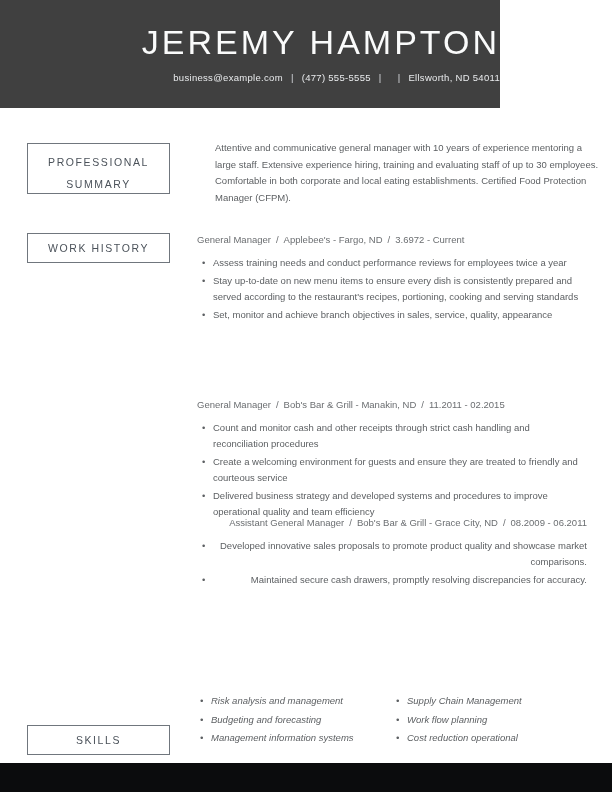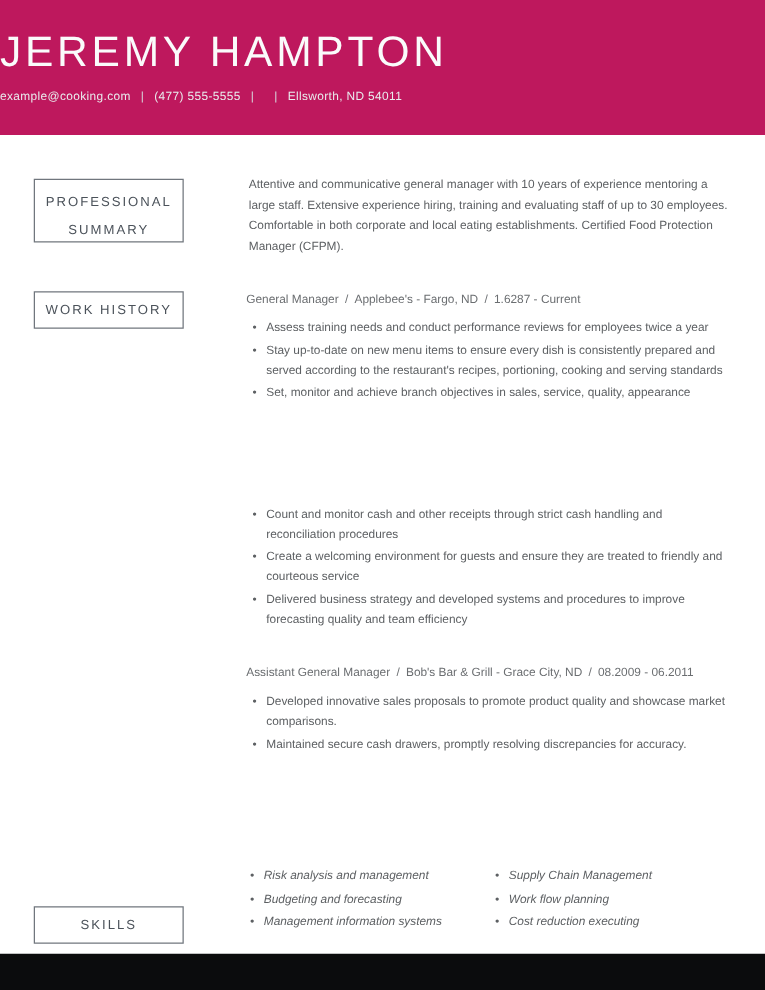--- a/index.html
+++ b/index.html
@@ -9,8 +9,8 @@
   }
   
   .header {
-    position:absolute; top:0; left:0; width:612px; height:108px;
-    background:#be185d; text-align:left; color:#ffffff;
+    position:absolute; top:0; left:0; width:500px; height:108px;
+    background:#404040; text-align:right; color:#ffffff;
   }
   .name {
     margin:0; padding-top:23px; font-size:34px; font-weight:400;

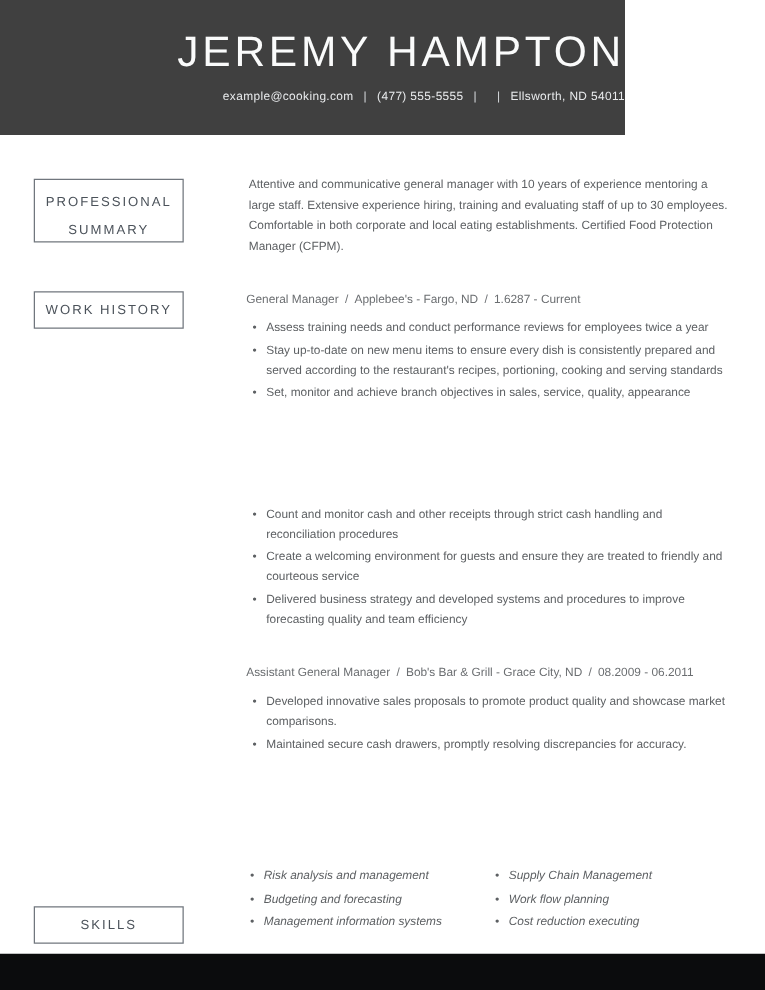--- a/index.html
+++ b/index.html
@@ -66,7 +66,7 @@
   <header class="header">
     <h1 class="name">JEREMY HAMPTON</h1>
     <div class="contact">
-      <span>example@cooking.com</span><span class="sep">|</span><span>(477) 555-5555</span><span class="sep">|</span><span class="sep">|</span><span>Ellsworth, ND 54011</span>
+      <span>business@example.com</span><span class="sep">|</span><span>(477) 555-5555</span><span class="sep">|</span><span class="sep">|</span><span>Ellsworth, ND 54011</span>
     </div>
   </header>
 

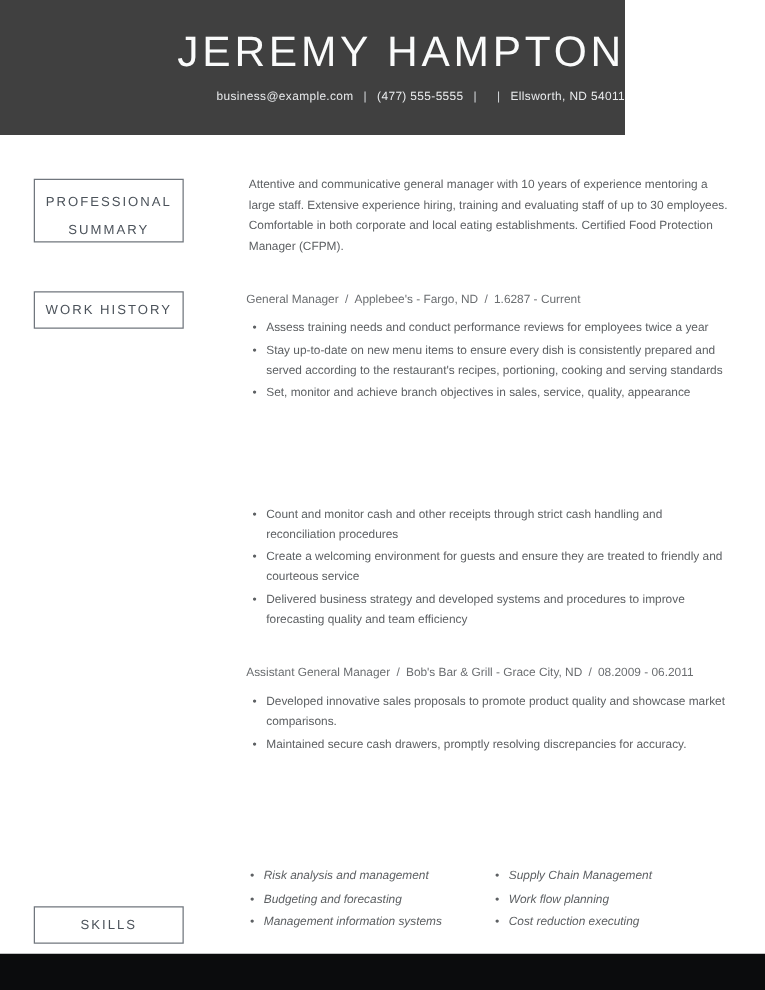--- a/index.html
+++ b/index.html
@@ -31,7 +31,7 @@
   .label-skills  { top:725px; height:30px; line-height:28px; }
   
   .summary {
-    position:absolute; top:140px; left:199px; width:390px; margin:0;
+    position:absolute; top:140px; left:215px; width:390px; margin:0;
     font-size:9.5px; line-height:16.5px; color:#5d6063;
   }
   .job { position:absolute; left:197px; width:390px; }

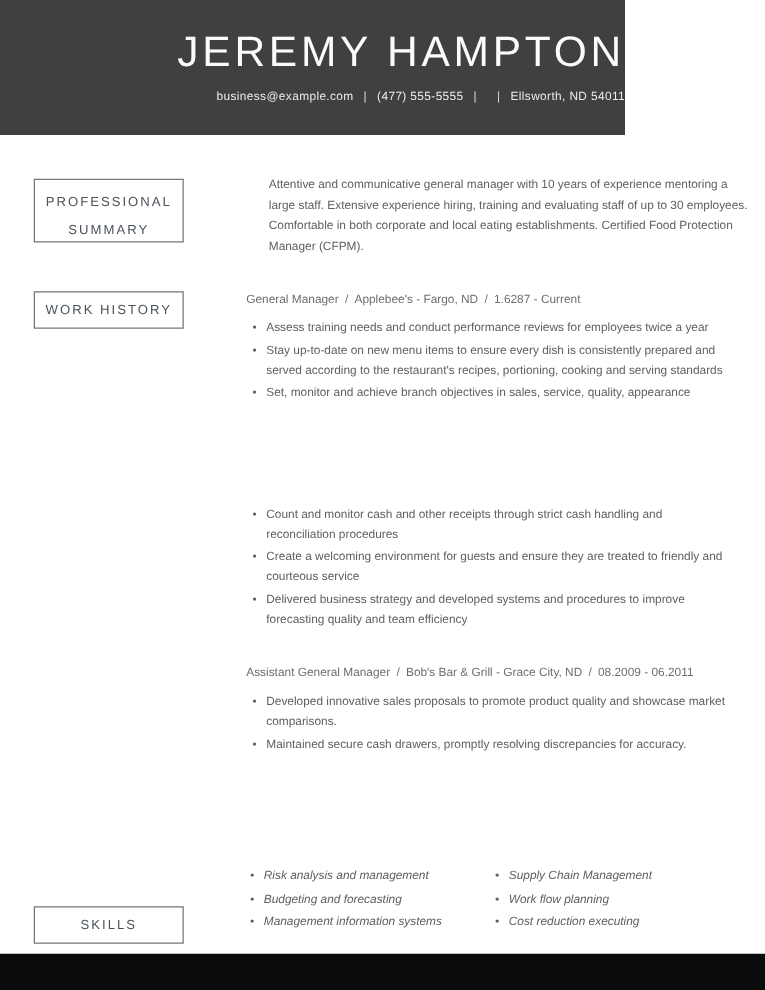--- a/index.html
+++ b/index.html
@@ -22,7 +22,7 @@
   .sep { margin:0 8px; color:#d7dade; }
   
   .label-box {
-    position:absolute; left:27px; width:120px; box-sizing:border-box;
+    position:absolute; left:27px; width:143px; box-sizing:border-box;
     border:1px solid #70767d; color:#4b525a; text-align:center;
     font-size:10.5px; letter-spacing:1.6px;
   }

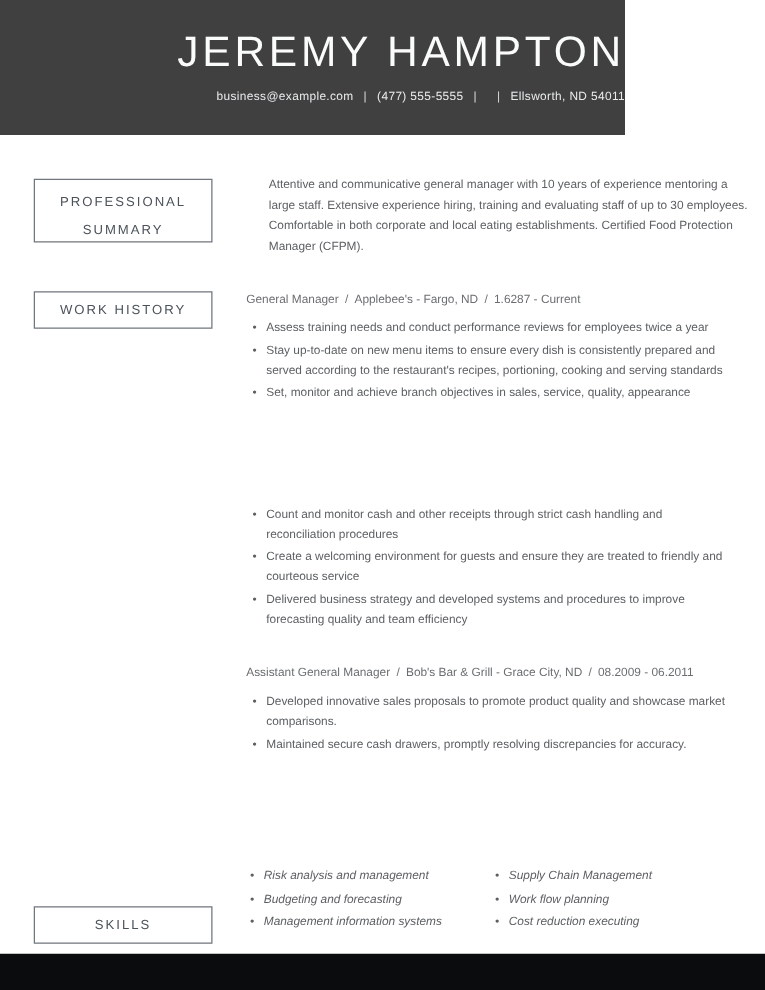--- a/index.html
+++ b/index.html
@@ -81,7 +81,7 @@
 
   <section class="job job1">
     <h2 class="job-heading">
-      <span>General Manager</span><span class="jsep">/</span><span>Applebee's - Fargo, ND</span><span class="jsep">/</span><span>1.6287 - Current</span>
+      <span>General Manager</span><span class="jsep">/</span><span>Applebee's - Fargo, ND</span><span class="jsep">/</span><span>3.6972 - Current</span>
     </h2>
     <ul class="bullets">
       <li>Assess training needs and conduct performance reviews for employees twice a year</li>

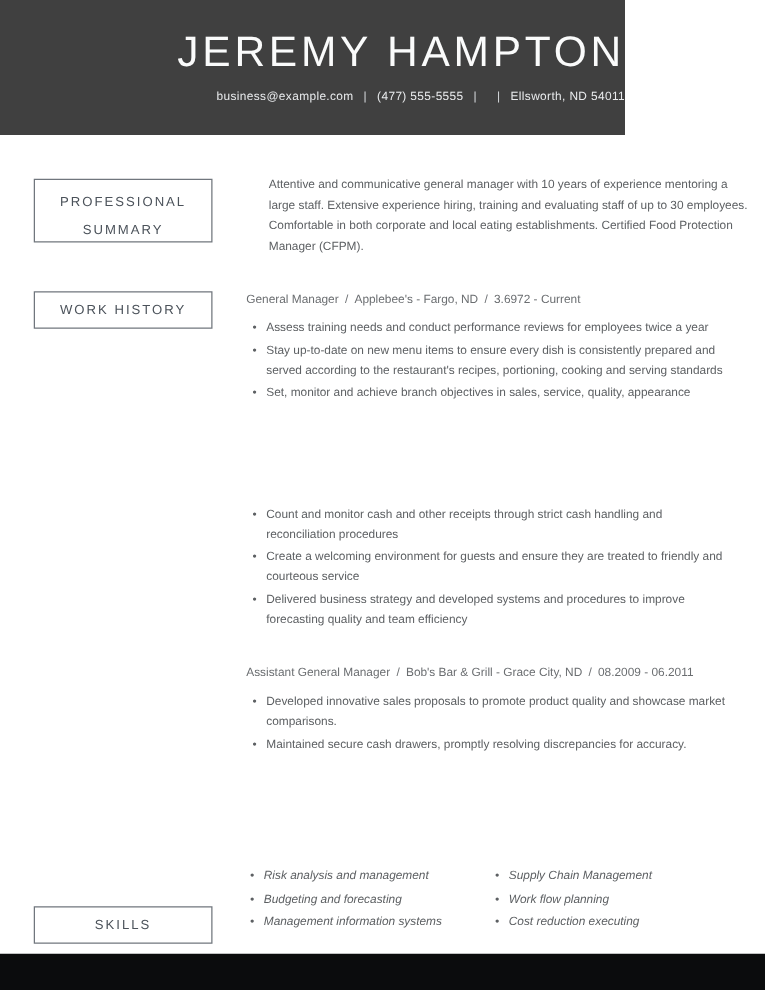--- a/index.html
+++ b/index.html
@@ -91,6 +91,9 @@
   </section>
 
   <section class="job job2">
+    <h2 class="job-heading">
+      <span>General Manager</span><span class="jsep">/</span><span>Bob's Bar &amp; Grill - Manakin, ND</span><span class="jsep">/</span><span>11.2011 - 02.2015</span>
+    </h2>
     <ul class="bullets">
       <li>Count and monitor cash and other receipts through strict cash handling and reconciliation procedures</li>
       <li>Create a welcoming environment for guests and ensure they are treated to friendly and courteous service</li>

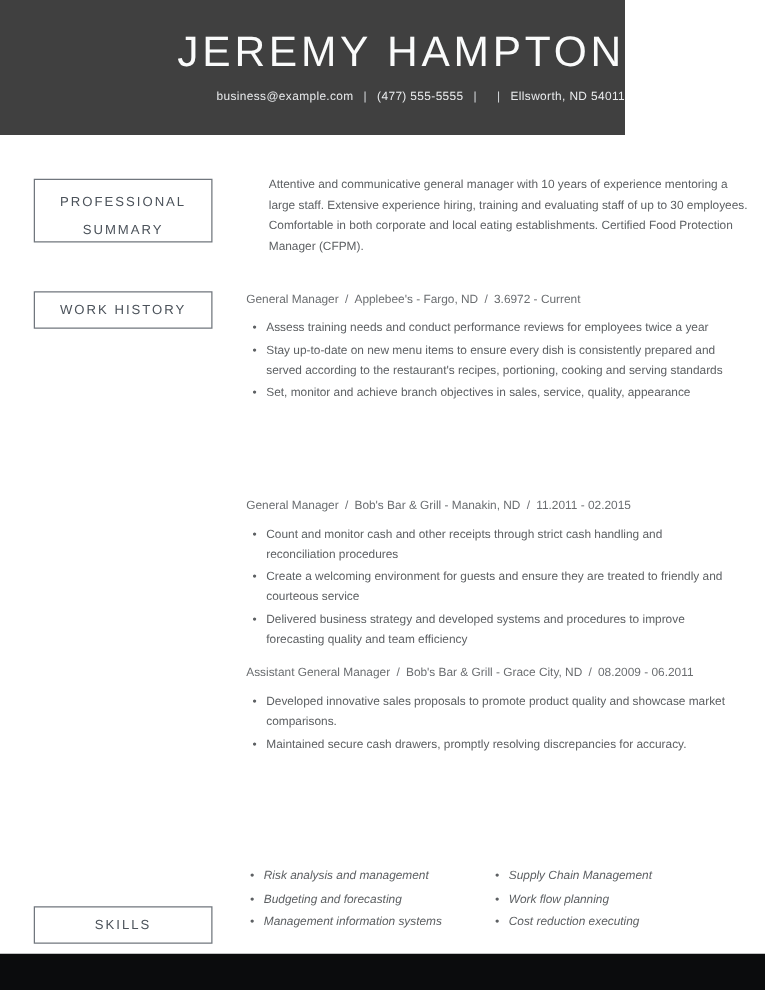--- a/index.html
+++ b/index.html
@@ -97,7 +97,7 @@
     <ul class="bullets">
       <li>Count and monitor cash and other receipts through strict cash handling and reconciliation procedures</li>
       <li>Create a welcoming environment for guests and ensure they are treated to friendly and courteous service</li>
-      <li>Delivered business strategy and developed systems and procedures to improve forecasting quality and team efficiency</li>
+      <li>Delivered business strategy and developed systems and procedures to improve operational quality and team efficiency</li>
     </ul>
   </section>
 

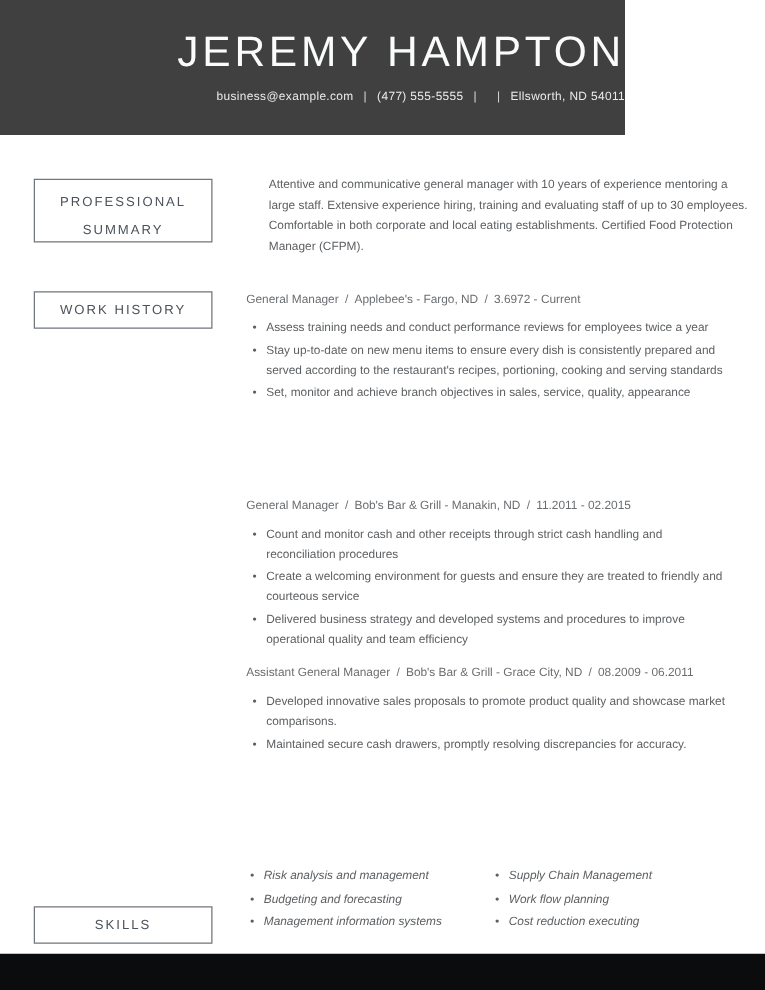--- a/index.html
+++ b/index.html
@@ -35,7 +35,7 @@
     font-size:9.5px; line-height:16.5px; color:#5d6063;
   }
   .job { position:absolute; left:197px; width:390px; }
-  .job1 { top:232px; } .job2 { top:397px; } .job3 { top:531px; }
+  .job1 { top:232px; } .job2 { top:397px; } .job3 { top:515px;text-align:right; }
   .job-heading {
     margin:0; font-size:9.5px; font-weight:400; color:#6b6e71; line-height:16px;
   }

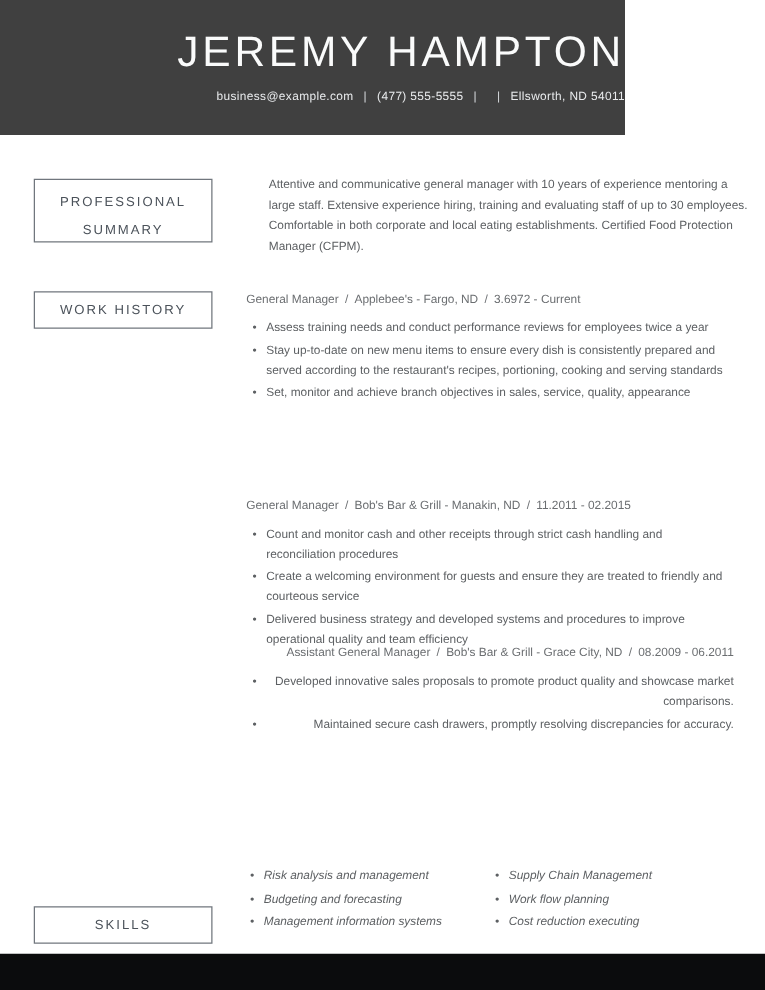--- a/index.html
+++ b/index.html
@@ -122,7 +122,7 @@
     <ul class="skills-col">
       <li>Supply Chain Management</li>
       <li>Work flow planning</li>
-      <li>Cost reduction executing</li>
+      <li>Cost reduction operational</li>
     </ul>
   </div>
 

